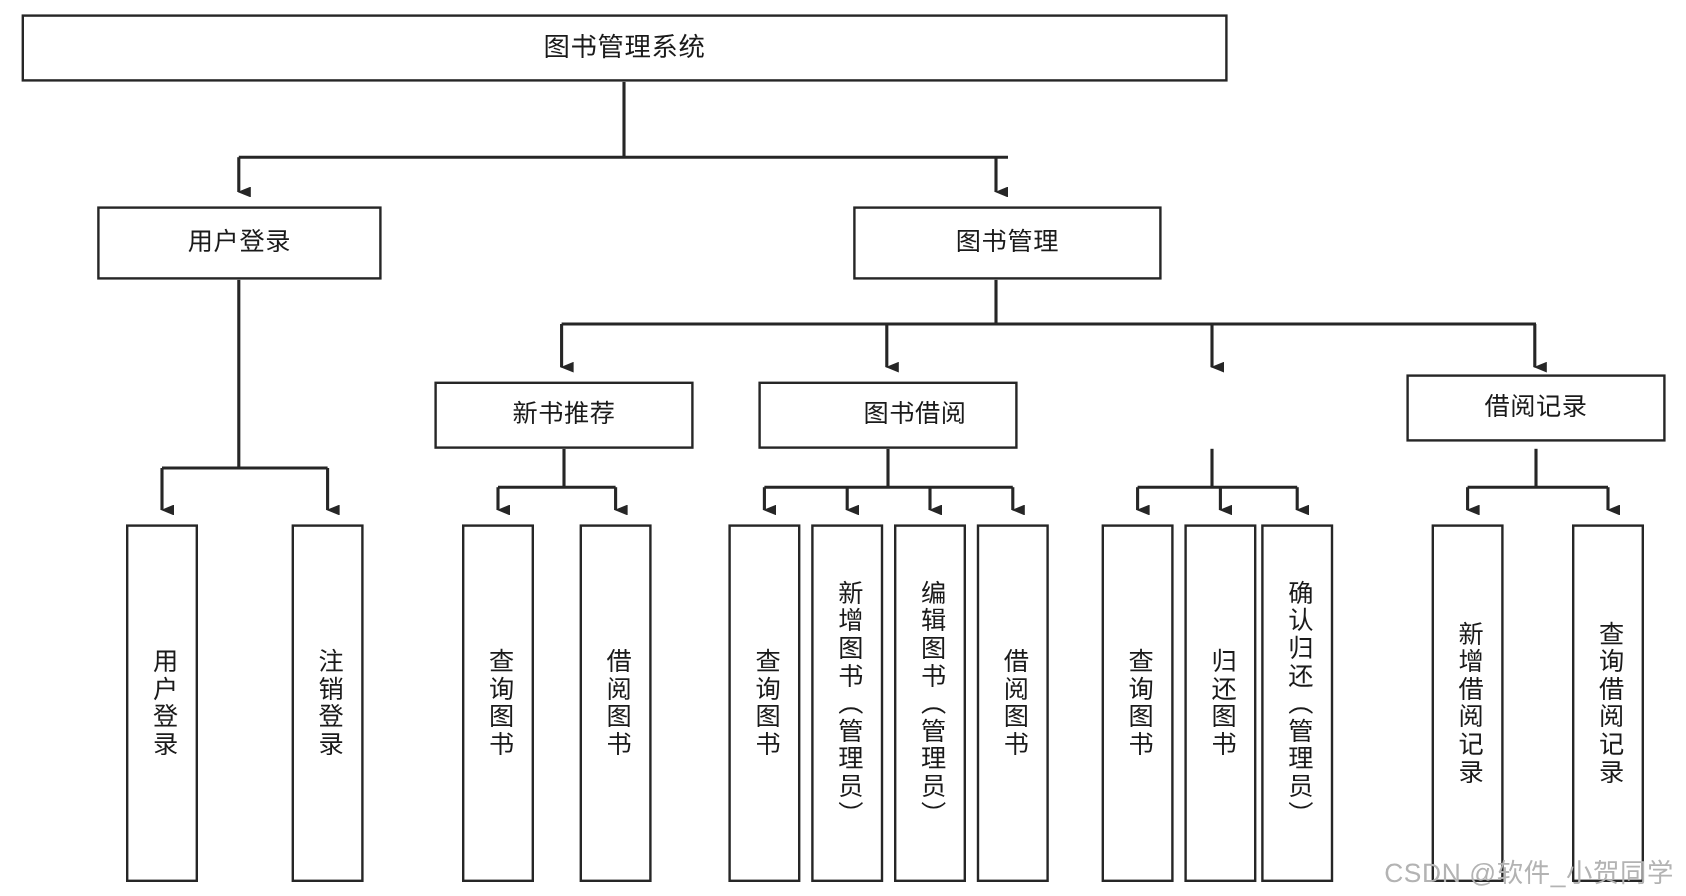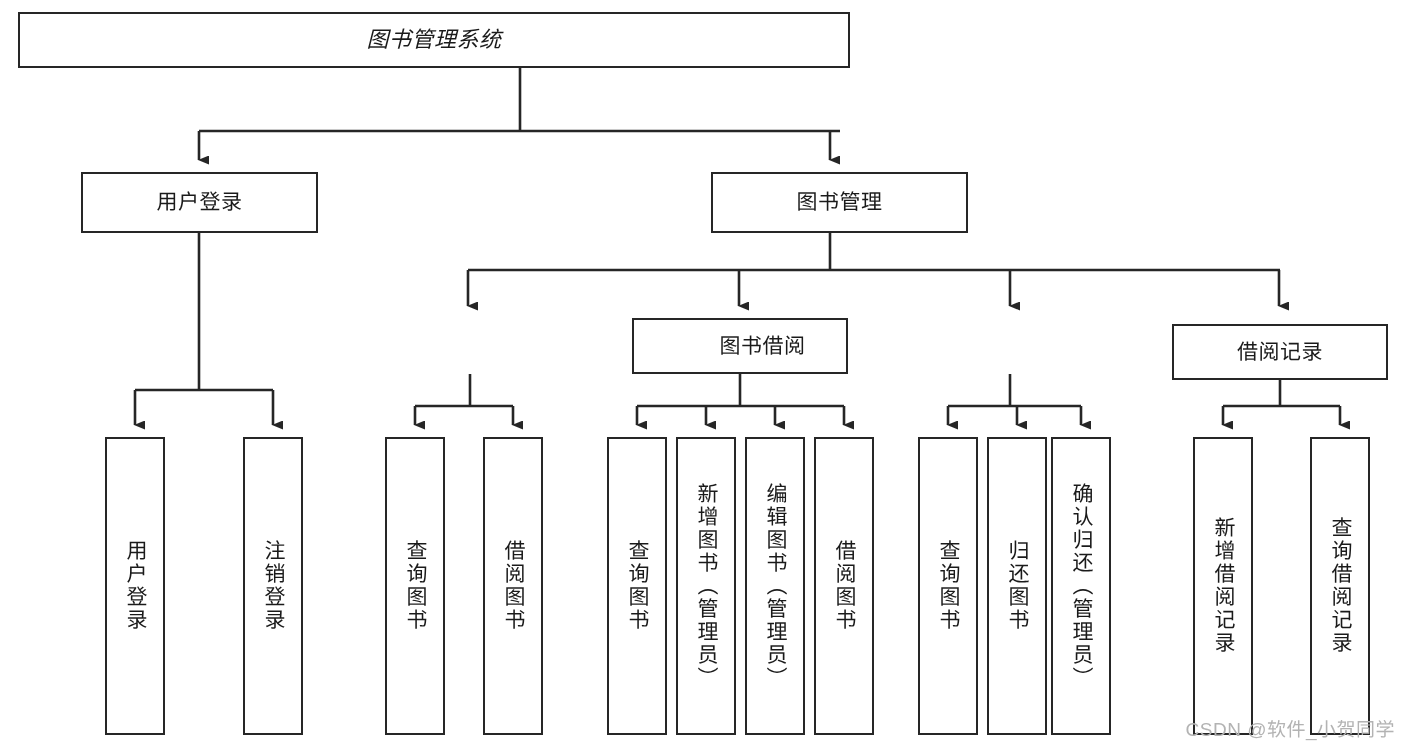--- a/index.html
+++ b/index.html
@@ -140,7 +140,7 @@
     </g>
   </svg>
 
-  <div class="node horiz root" style="left:18px; top:12px; width:832px; height:56px;font-style:italic;">
+  <div class="node horiz root" style="left:18px; top:12px; width:1005px; height:56px;">
     <span class="node-label">图书管理系统</span>
   </div>
 

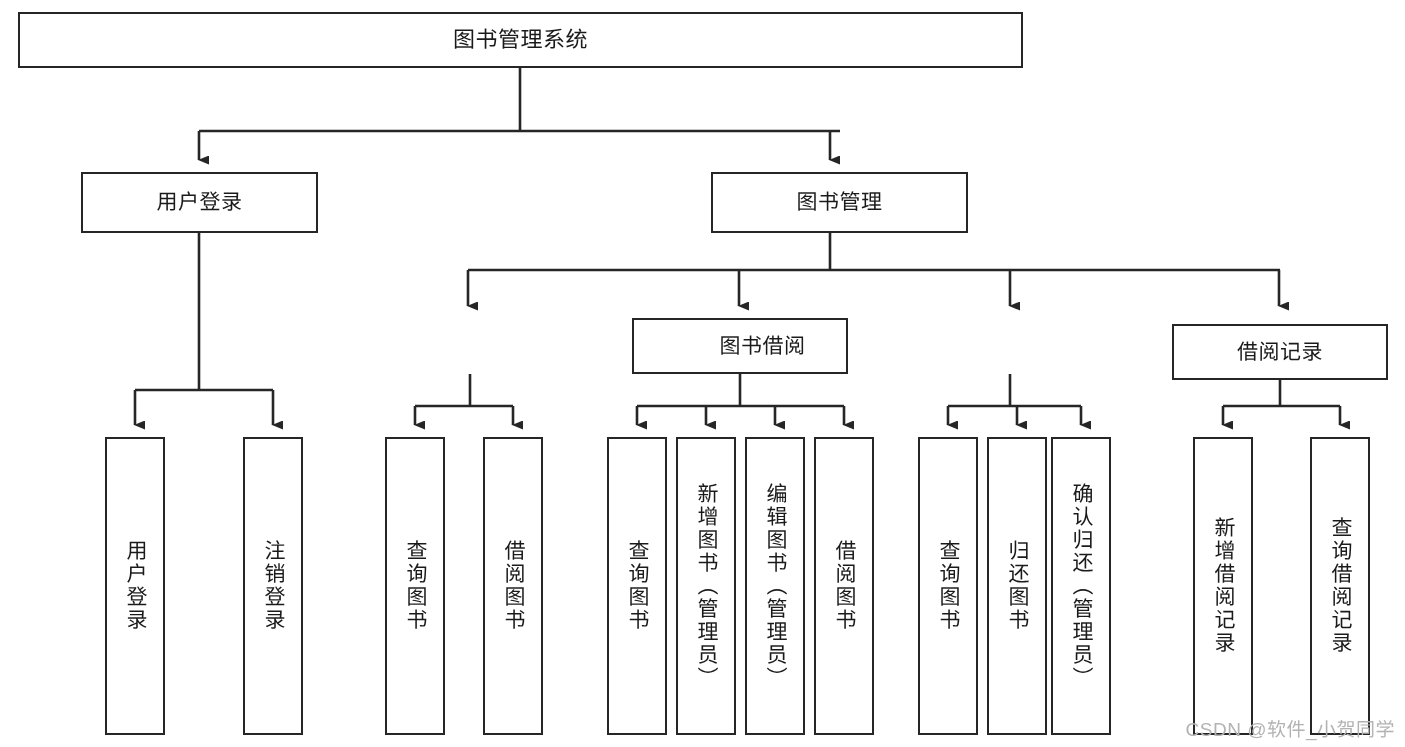--- a/index.html
+++ b/index.html
@@ -151,6 +151,9 @@
     <span class="node-label">图书管理</span>
   </div>
 
+  <div class="node horiz" style="left:362px; top:318px; width:216px; height:56px;">
+    <span class="node-label">新书推荐</span>
+  </div>
   <div class="node horiz" style="left:632px; top:318px; width:216px; height:56px;padding-left:45px;">
     <span class="node-label">图书借阅</span>
   </div>

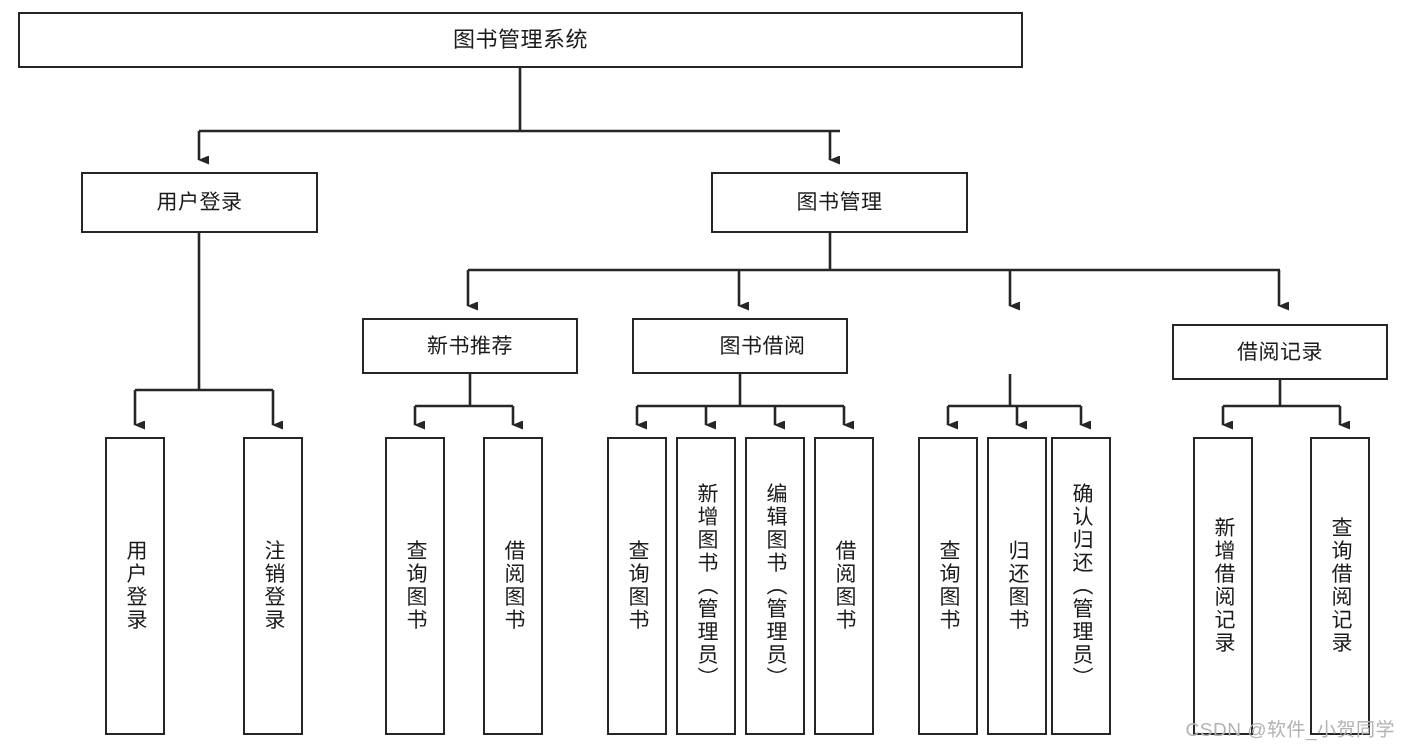--- a/index.html
+++ b/index.html
@@ -157,7 +157,7 @@
   <div class="node horiz" style="left:632px; top:318px; width:216px; height:56px;padding-left:45px;">
     <span class="node-label">图书借阅</span>
   </div>
-  <div class="node horiz" style="left:1172px; top:324px; width:216px; height:56px;">
+  <div class="node horiz" style="left:1172px; top:312px; width:216px; height:56px;">
     <span class="node-label">借阅记录</span>
   </div>
 

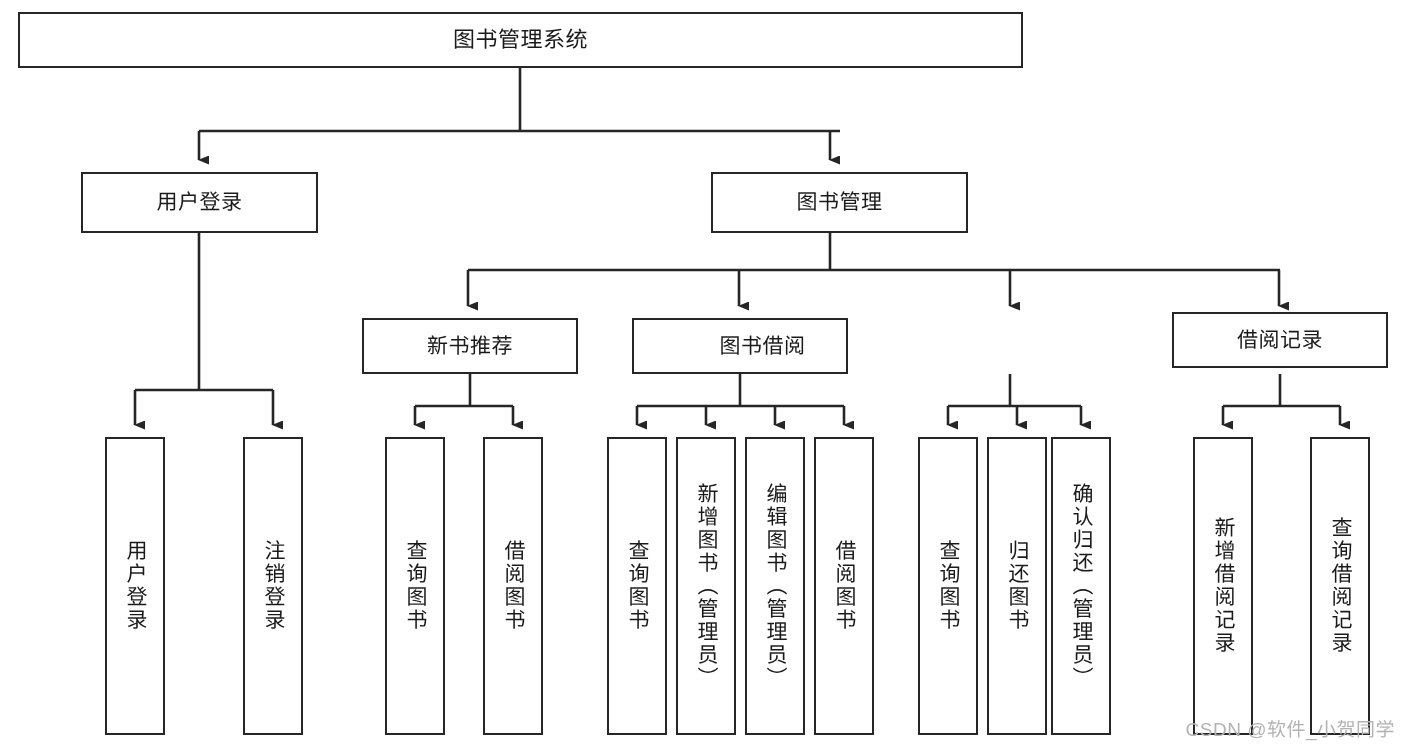--- a/index.html
+++ b/index.html
@@ -66,7 +66,7 @@
     position: absolute;
     right: 10px;
     bottom: 6px;
-    font-size: 19px;
+    font-size: 22px;
     color: #b3b3b3;
     white-space: nowrap;
     z-index: 5;

